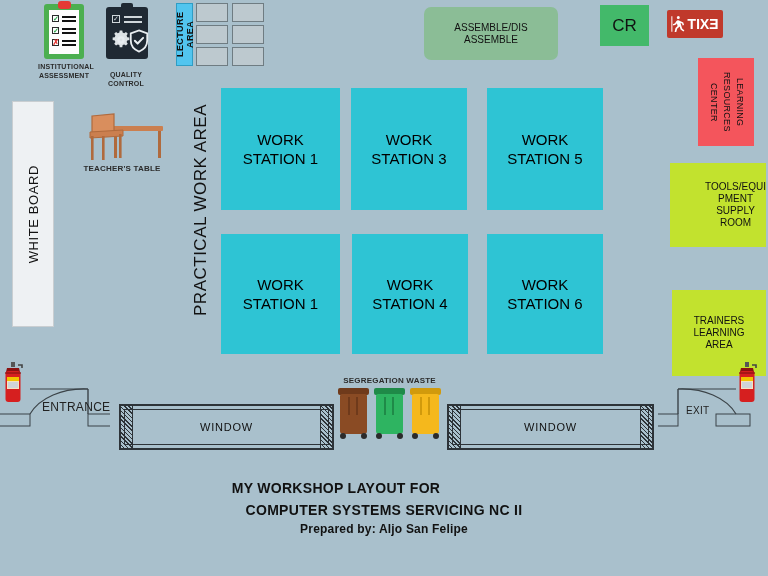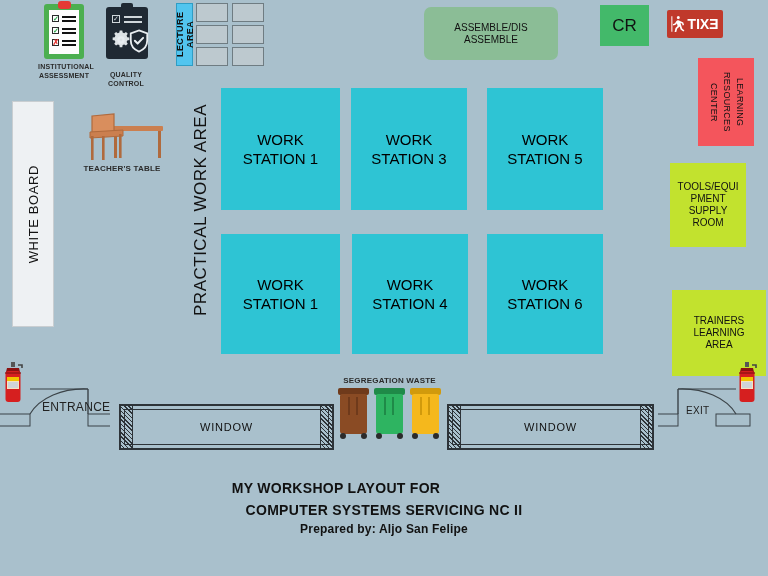--- a/index.html
+++ b/index.html
@@ -168,7 +168,7 @@
     </span>
   </div>
 
-  <div class="abs greenroom ctr room" style="left:670px;top:163px;width:76px;height:84px;">
+  <div class="abs greenroom ctr room" style="left:670px;top:163px;width:96px;height:84px;justify-content:flex-end;">
     <div>
       <div>TOOLS/EQUI</div>
       <div>PMENT</div>

